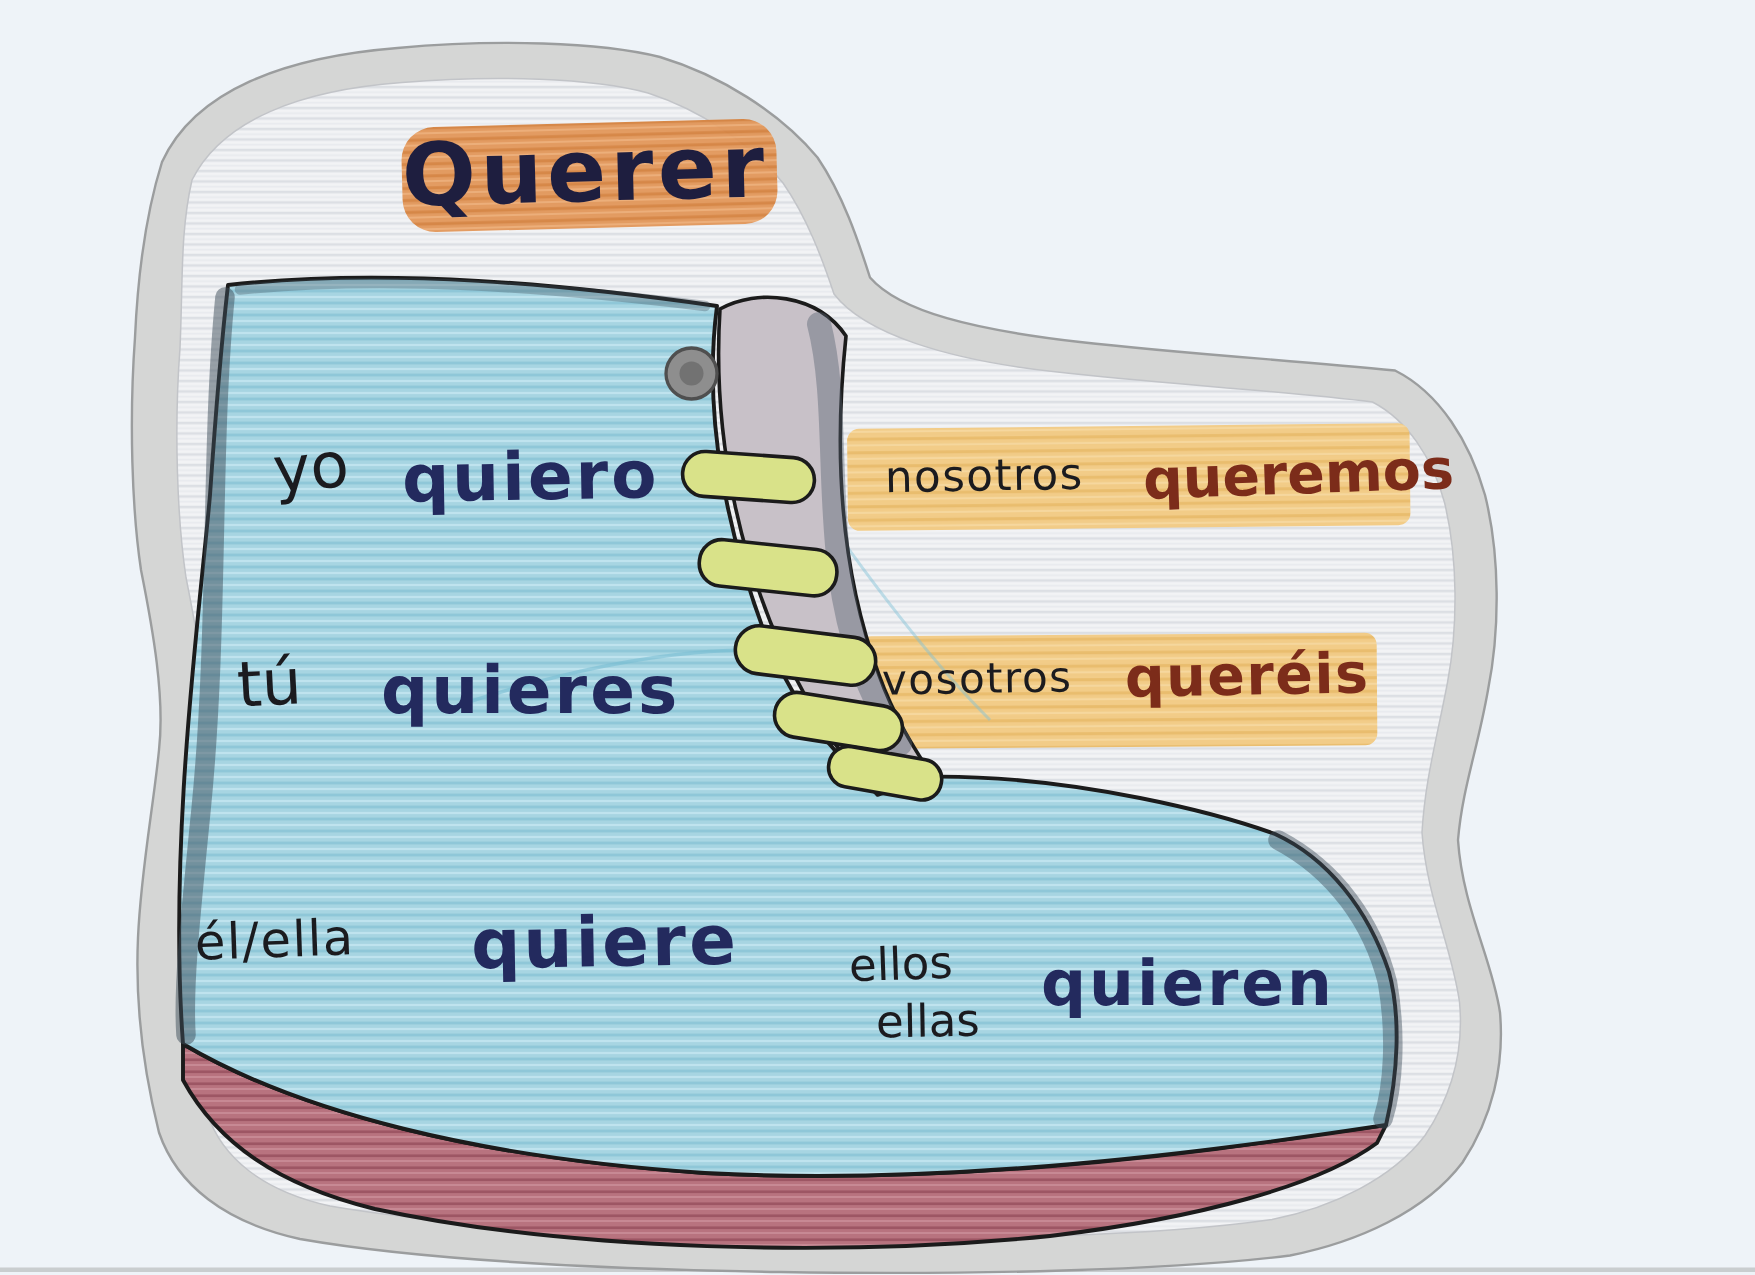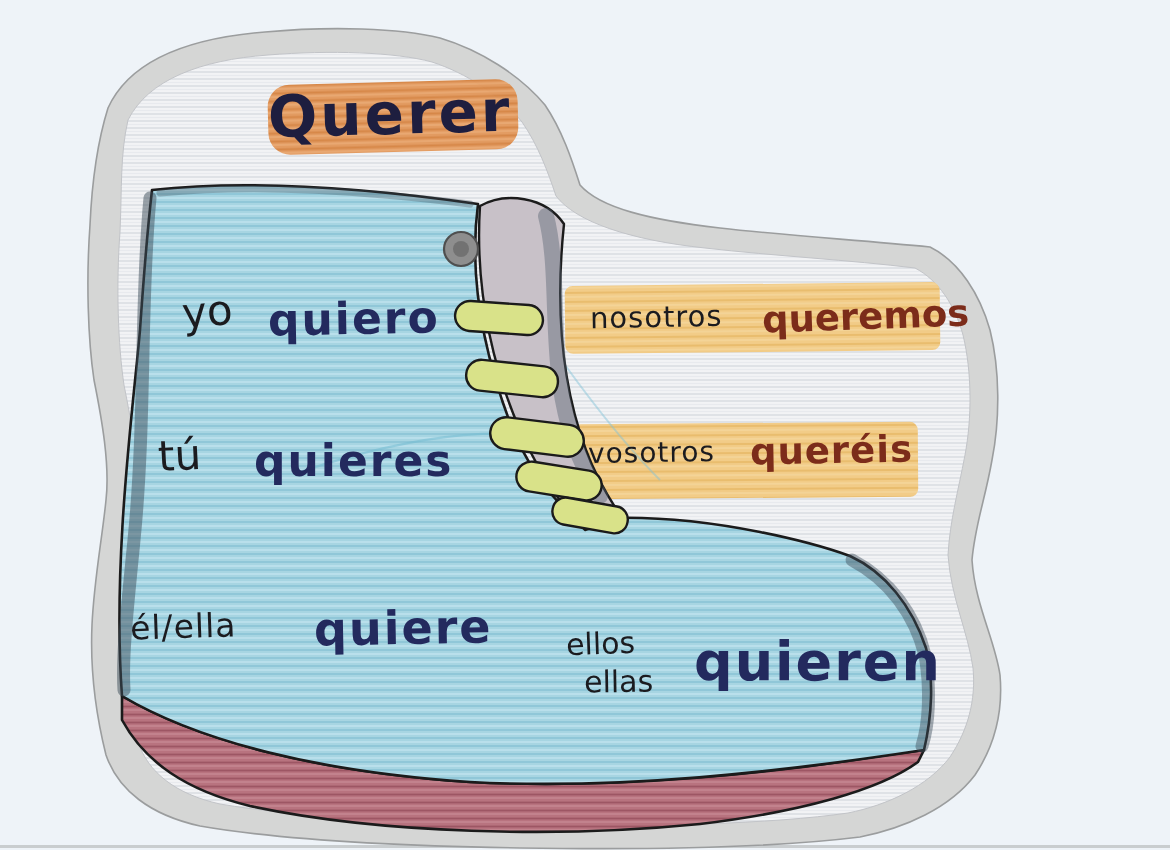--- a/index.html
+++ b/index.html
@@ -32,7 +32,7 @@
   .t-quiere{left:314px;top:604px;font-size:46px;transform:rotate(-1deg);letter-spacing:2px;}
   .t-ellos{left:566px;top:628px;font-size:30px;transform:rotate(-2deg);}
   .t-ellas{left:584px;top:666px;font-size:30px;transform:rotate(-1deg);}
-  .t-quieren{left:694px;top:634px;font-size:54px;letter-spacing:2px;}
+  .t-quieren{left:694px;top:634px;font-size:42px;letter-spacing:2px;}
 </style>
 </head>
 <body>

